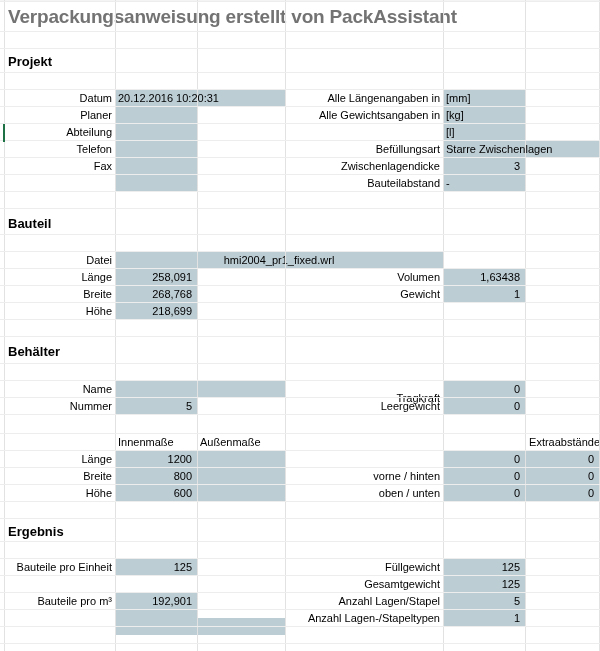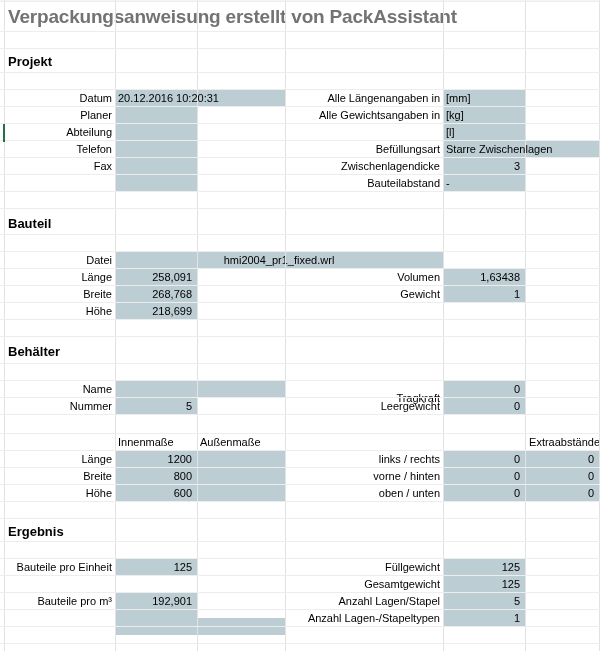--- a/index.html
+++ b/index.html
@@ -284,7 +284,6 @@
   <div class="cell val" style="left:118px; top:485px; width:74px;">600</div>
   <div class="cell val" style="left:200px; top:485px; width:80px;"></div>
 
-  <div class="cell lbl" style="left:290px; top:451px; width:150px;">links / rechts</div>
   <div class="cell val" style="left:446px; top:451px; width:74px;">0</div>
   <div class="cell val" style="left:528px; top:451px; width:66px;">0</div>
 

